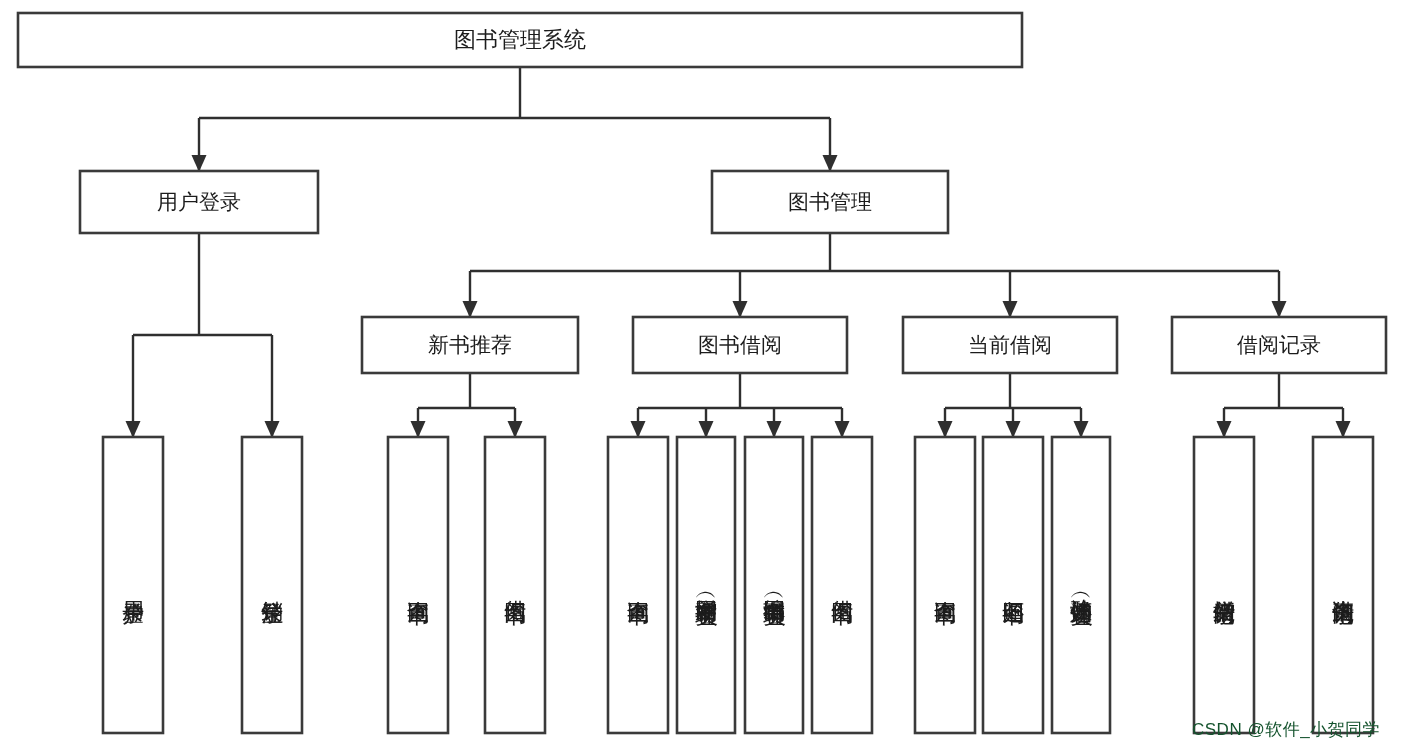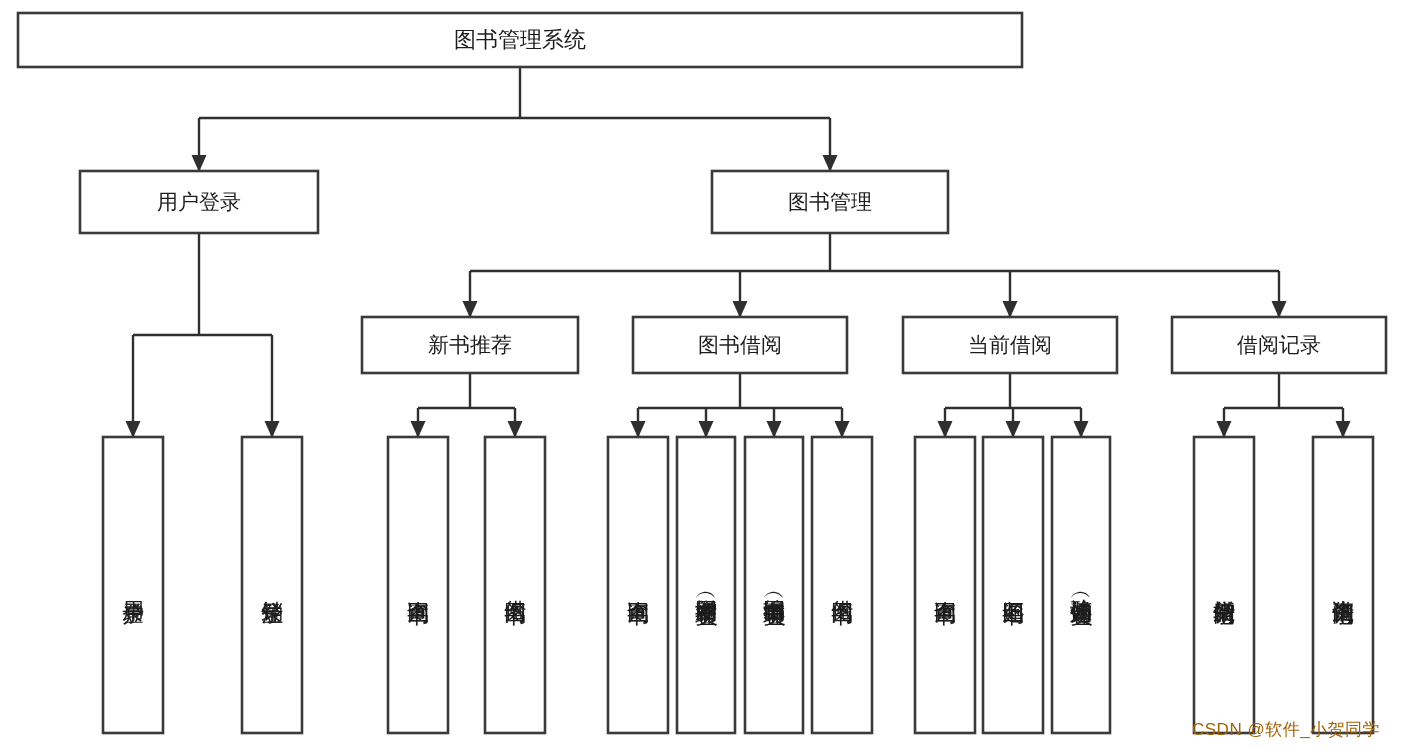--- a/index.html
+++ b/index.html
@@ -71,7 +71,7 @@
     position: absolute;
     font-family: "Liberation Sans", "DejaVu Sans", sans-serif;
     font-size: 17px;
-    color: #a16207;
+    color: #14532d;
     white-space: nowrap;
     letter-spacing: 0.5px;
   }

